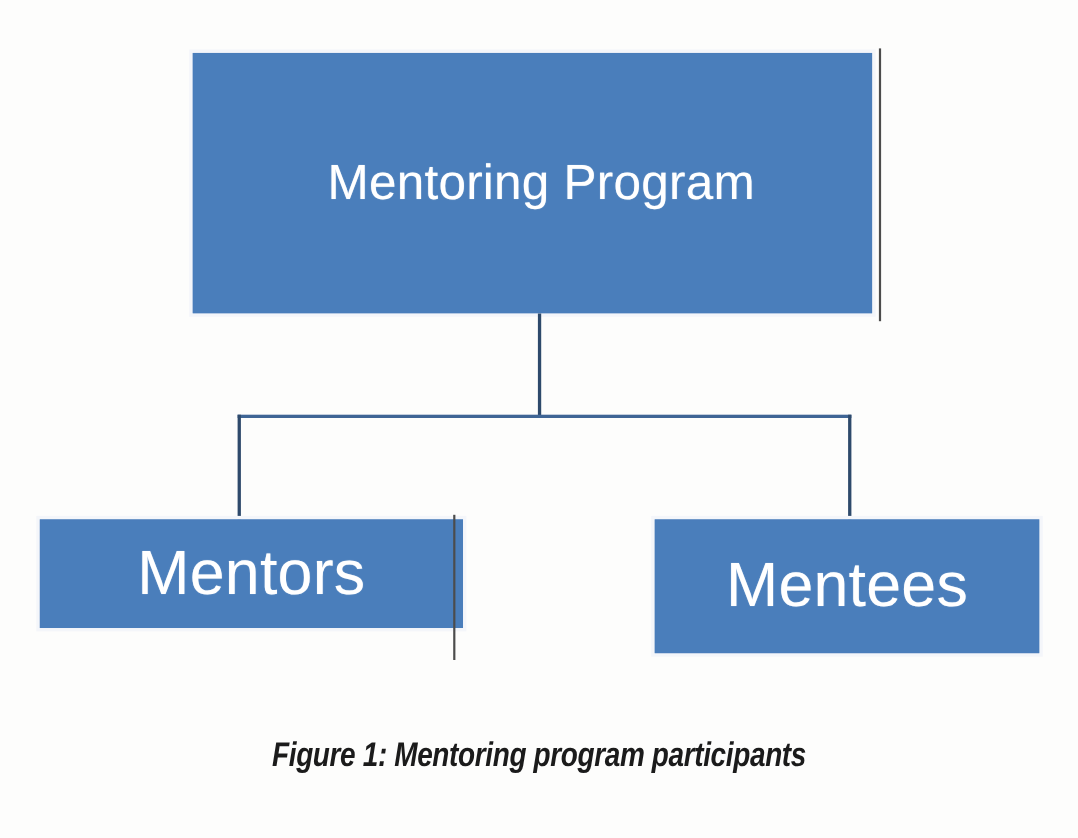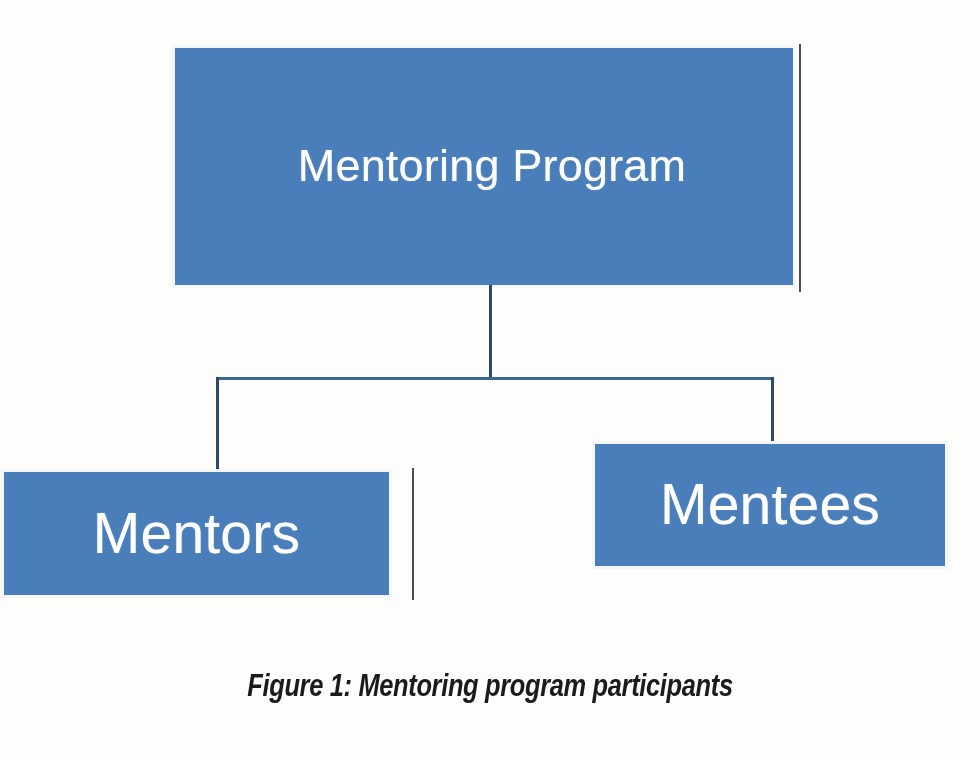--- a/index.html
+++ b/index.html
@@ -109,10 +109,10 @@
   }
 
   #node-mentors {
-    left: 4px;
+    left: 36px;
     top: 472px;
     width: 385px;
-    height: 123px;
+    height: 99px;
     font-size: 57px;
     text-align: center;
   }

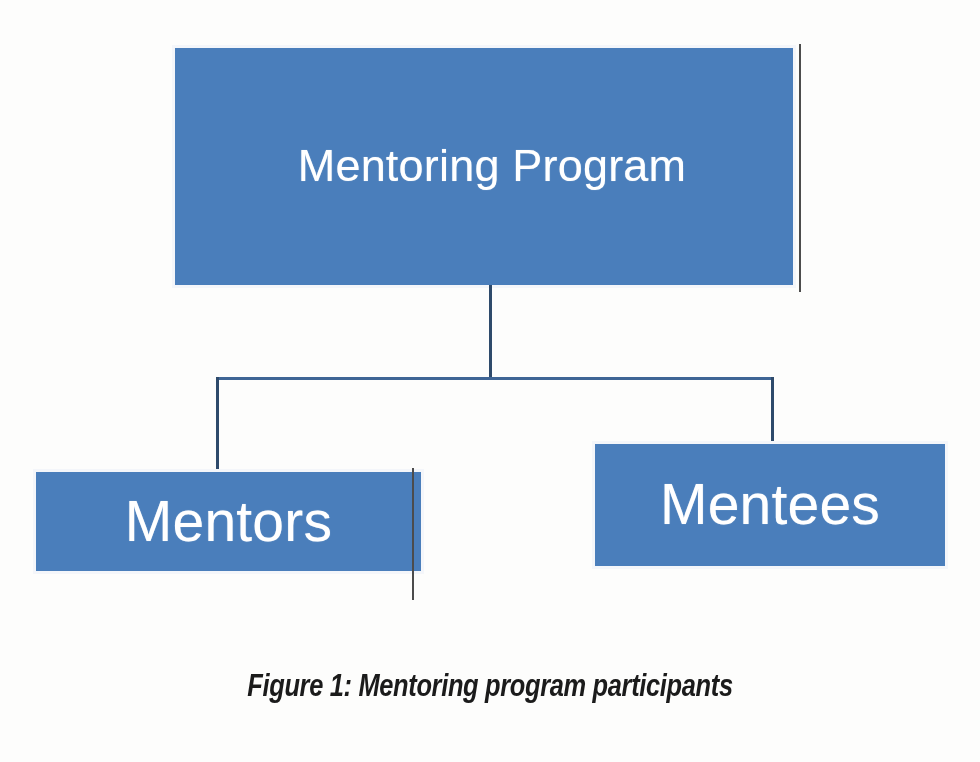--- a/index.html
+++ b/index.html
@@ -124,7 +124,7 @@
 
   #node-mentees {
     left: 595px;
-    top: 444px;
+    top: 472px;
     width: 350px;
     height: 122px;
     font-size: 57px;

